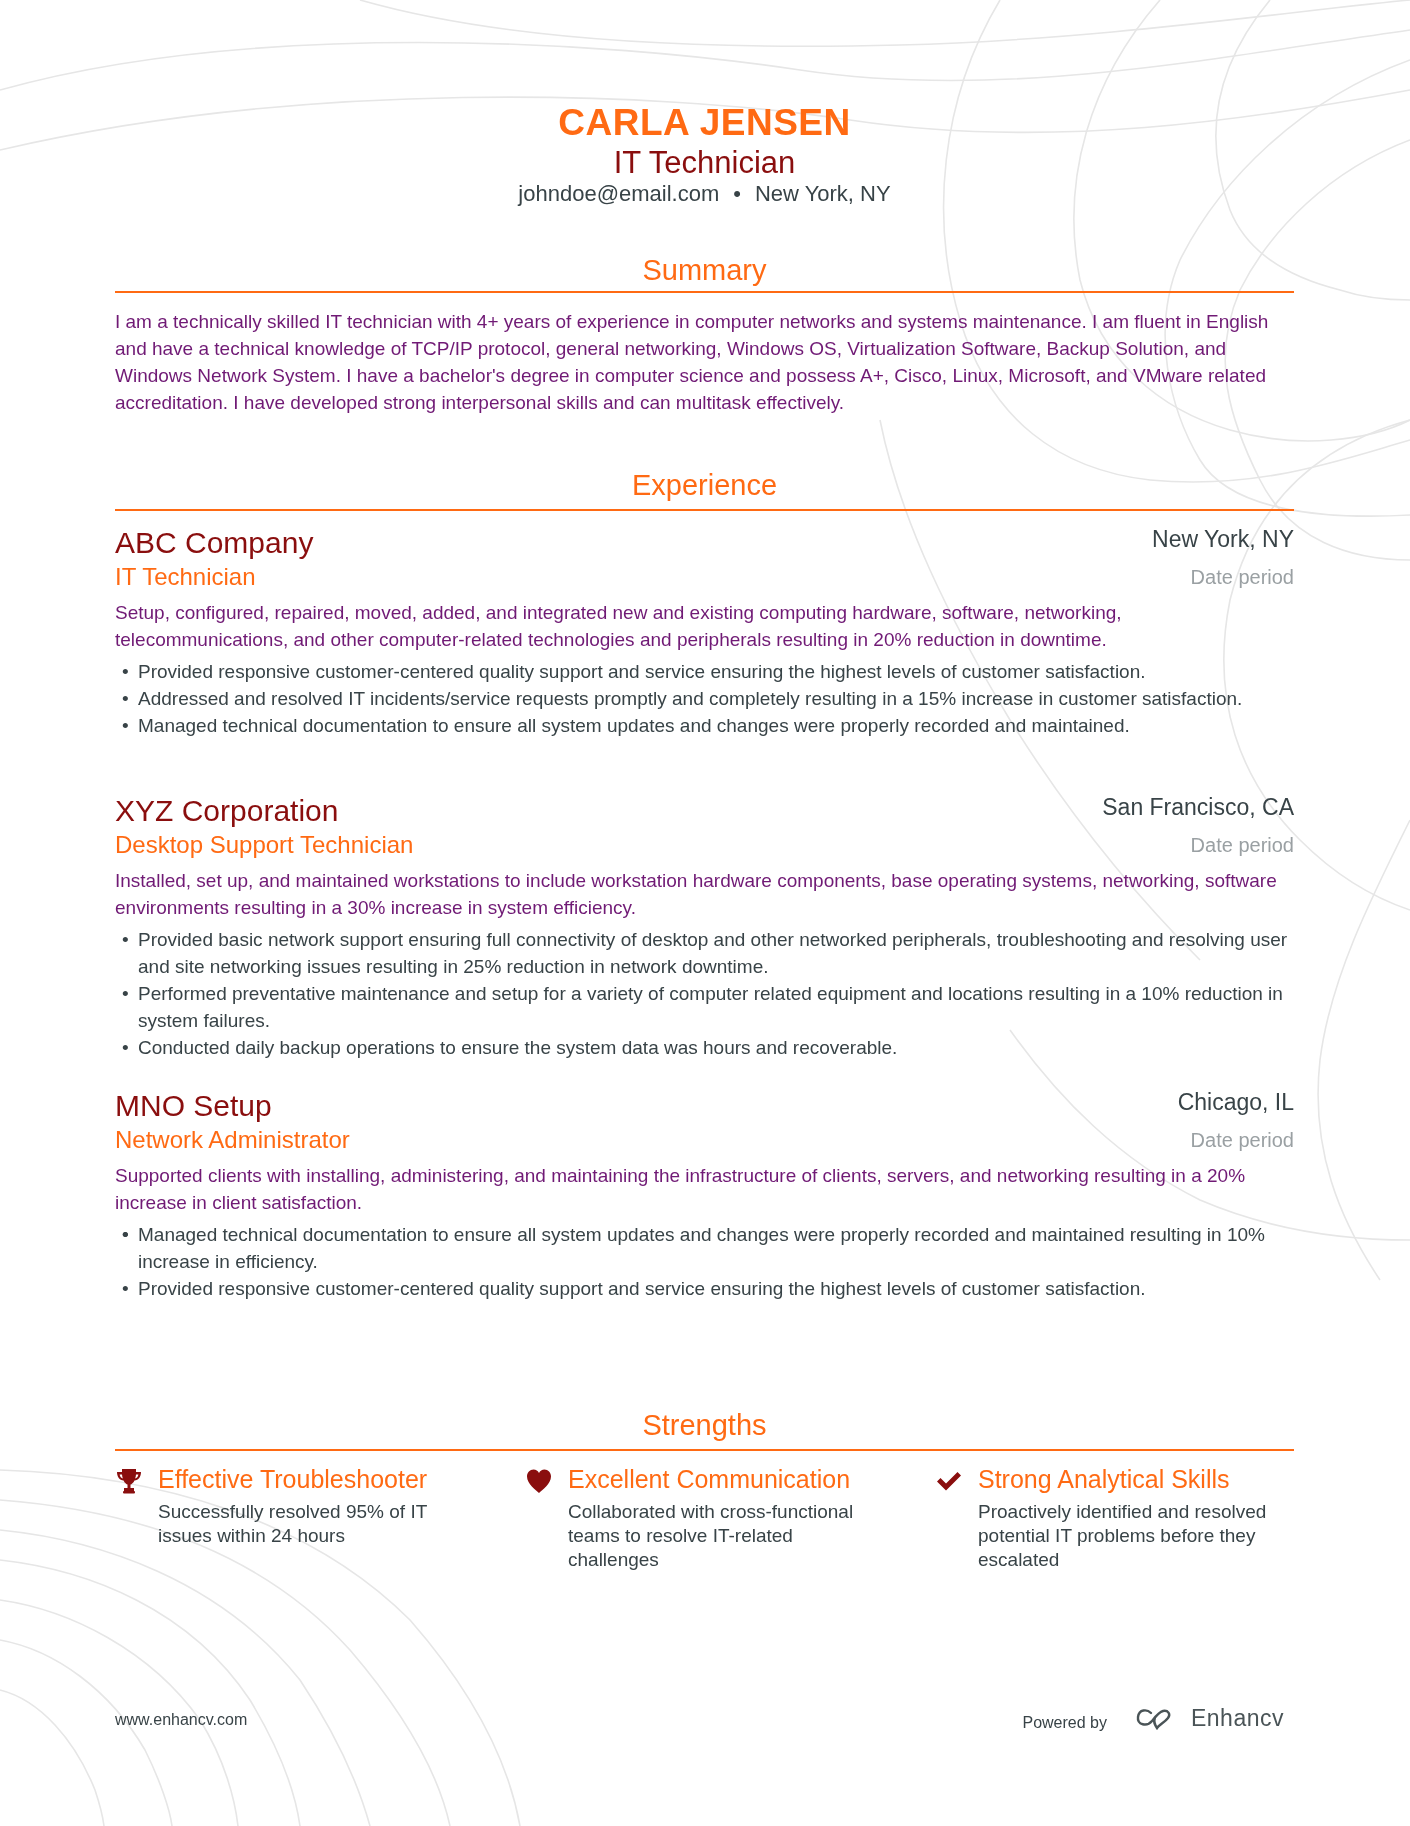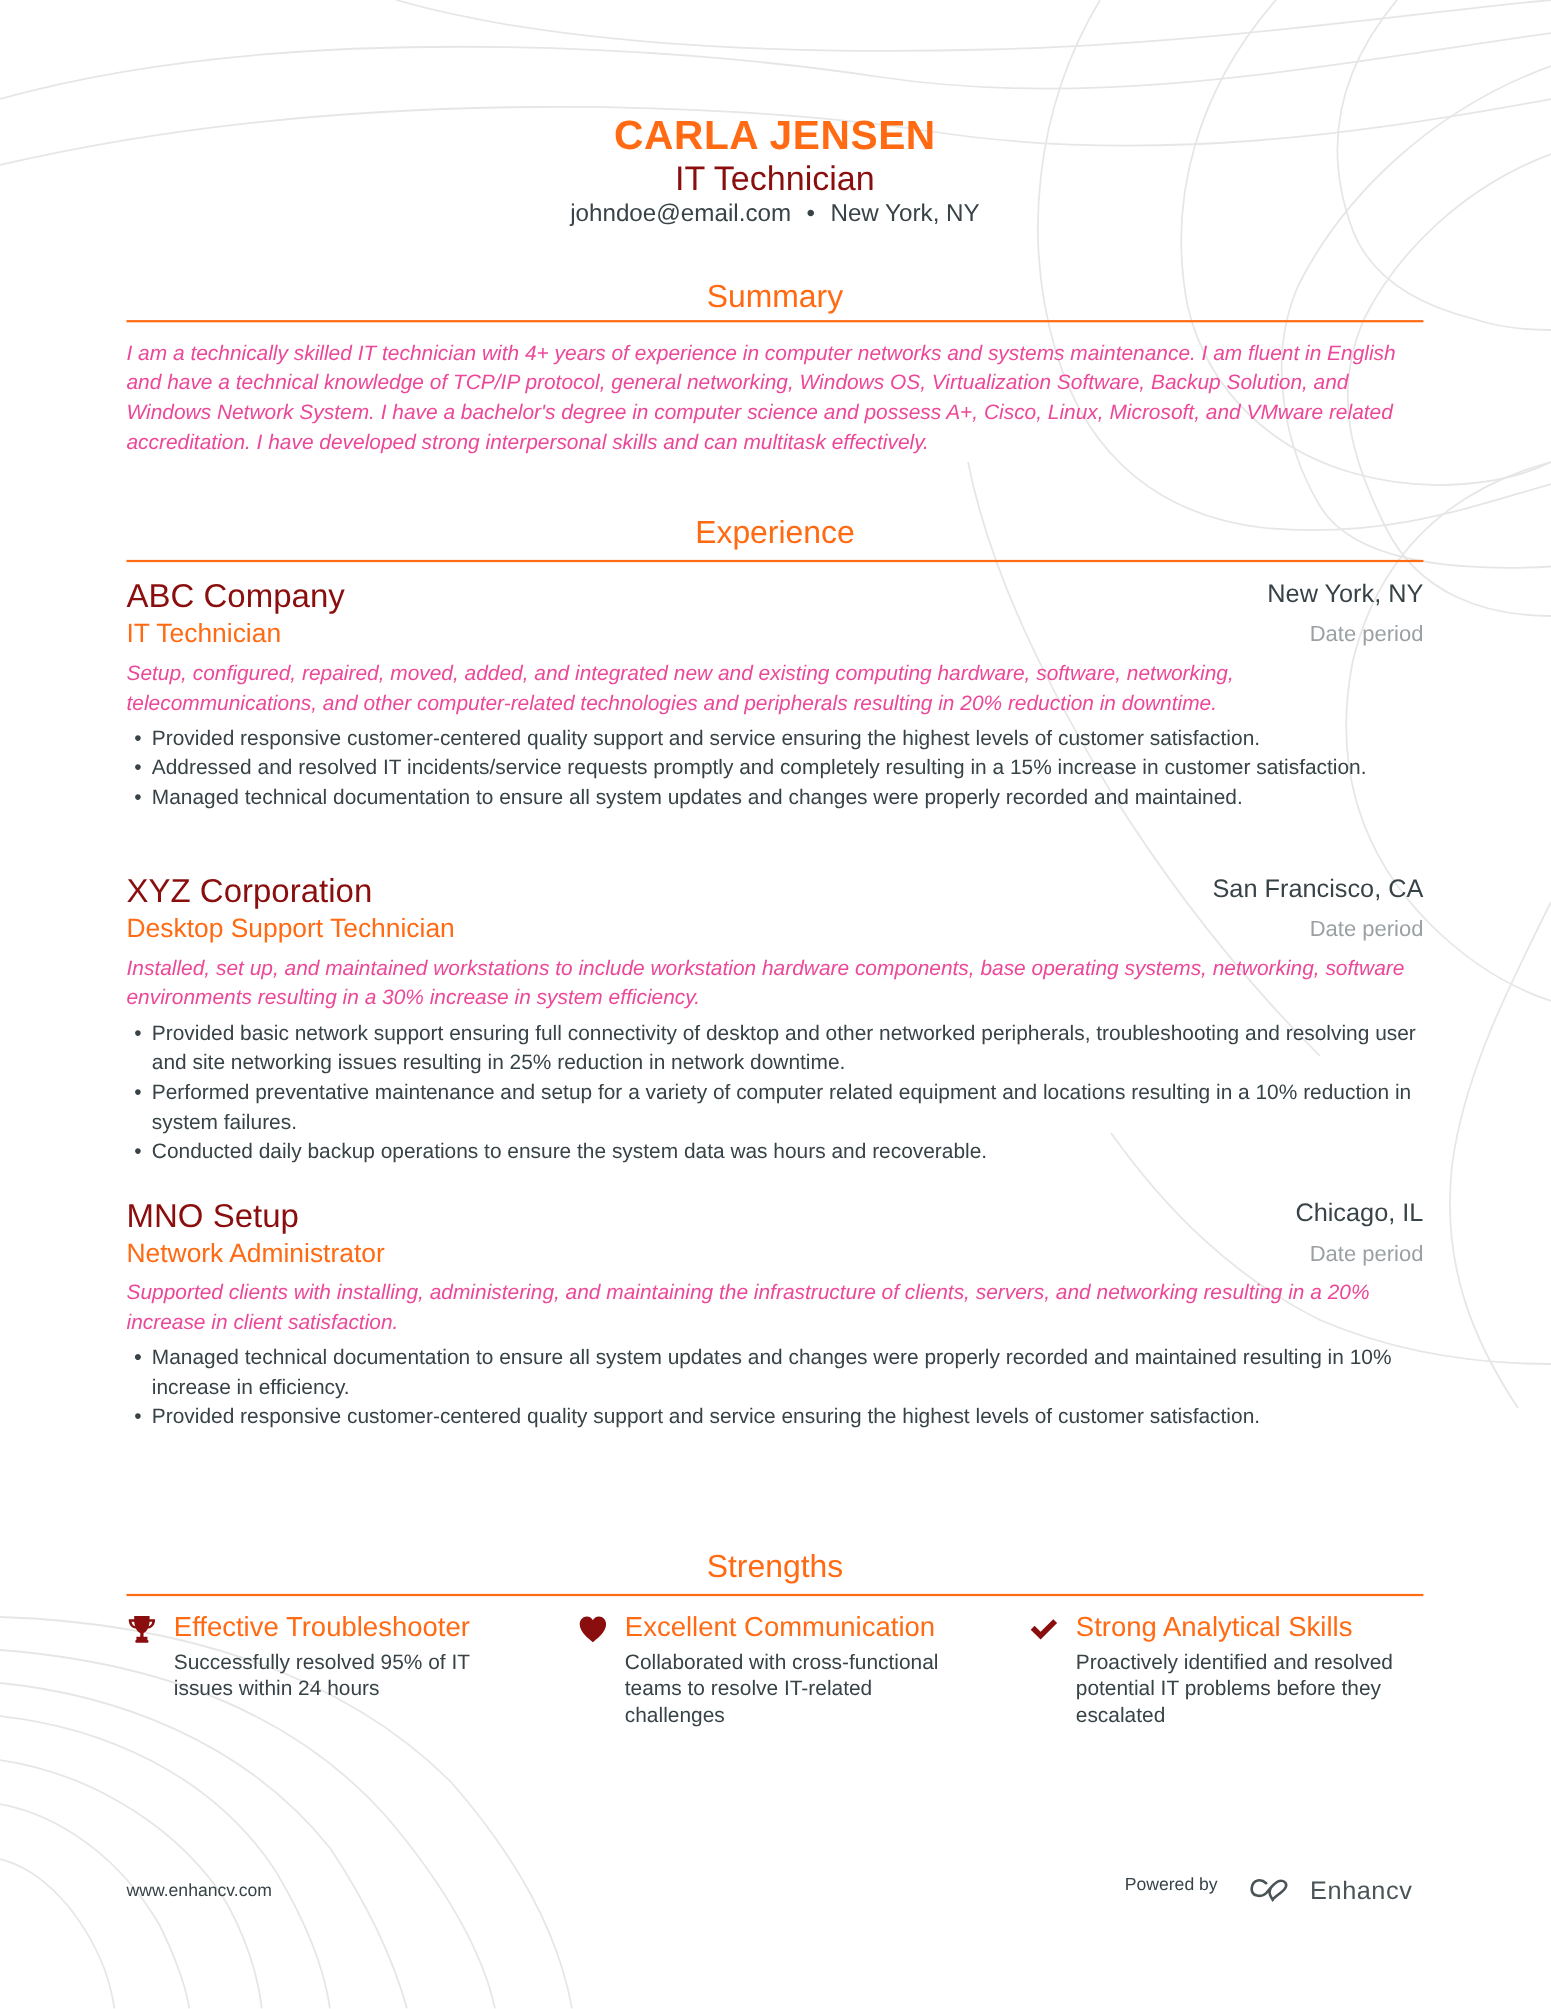--- a/index.html
+++ b/index.html
@@ -18,7 +18,7 @@
   .contact .dot { margin: 0 14px; }
   .section-title { position: absolute; left: 0; width: 1179px; text-align: center; font-size: 29px; color: #ff6a13; line-height: 36px; }
   .rule { position: absolute; left: 0; width: 1179px; height: 2px; background: #ff6a13; }
-  .para { position: absolute; left: 0; width: 1179px; font-size: 19px; line-height: 27px; color: #ec4899; font-style: italic; }
+  .para { position: absolute; left: 0; width: 1179px; font-size: 19px; line-height: 27px; color: #701a75; }
   .job-company { position: absolute; left: 0; font-size: 30px; color: #8a0e0e; line-height: 36px; }
   .job-location { position: absolute; right: 0; font-size: 23px; color: #384347; line-height: 30px; text-align: right; }
   .job-role { position: absolute; left: 0; font-size: 24px; color: #ff6a13; line-height: 30px; }

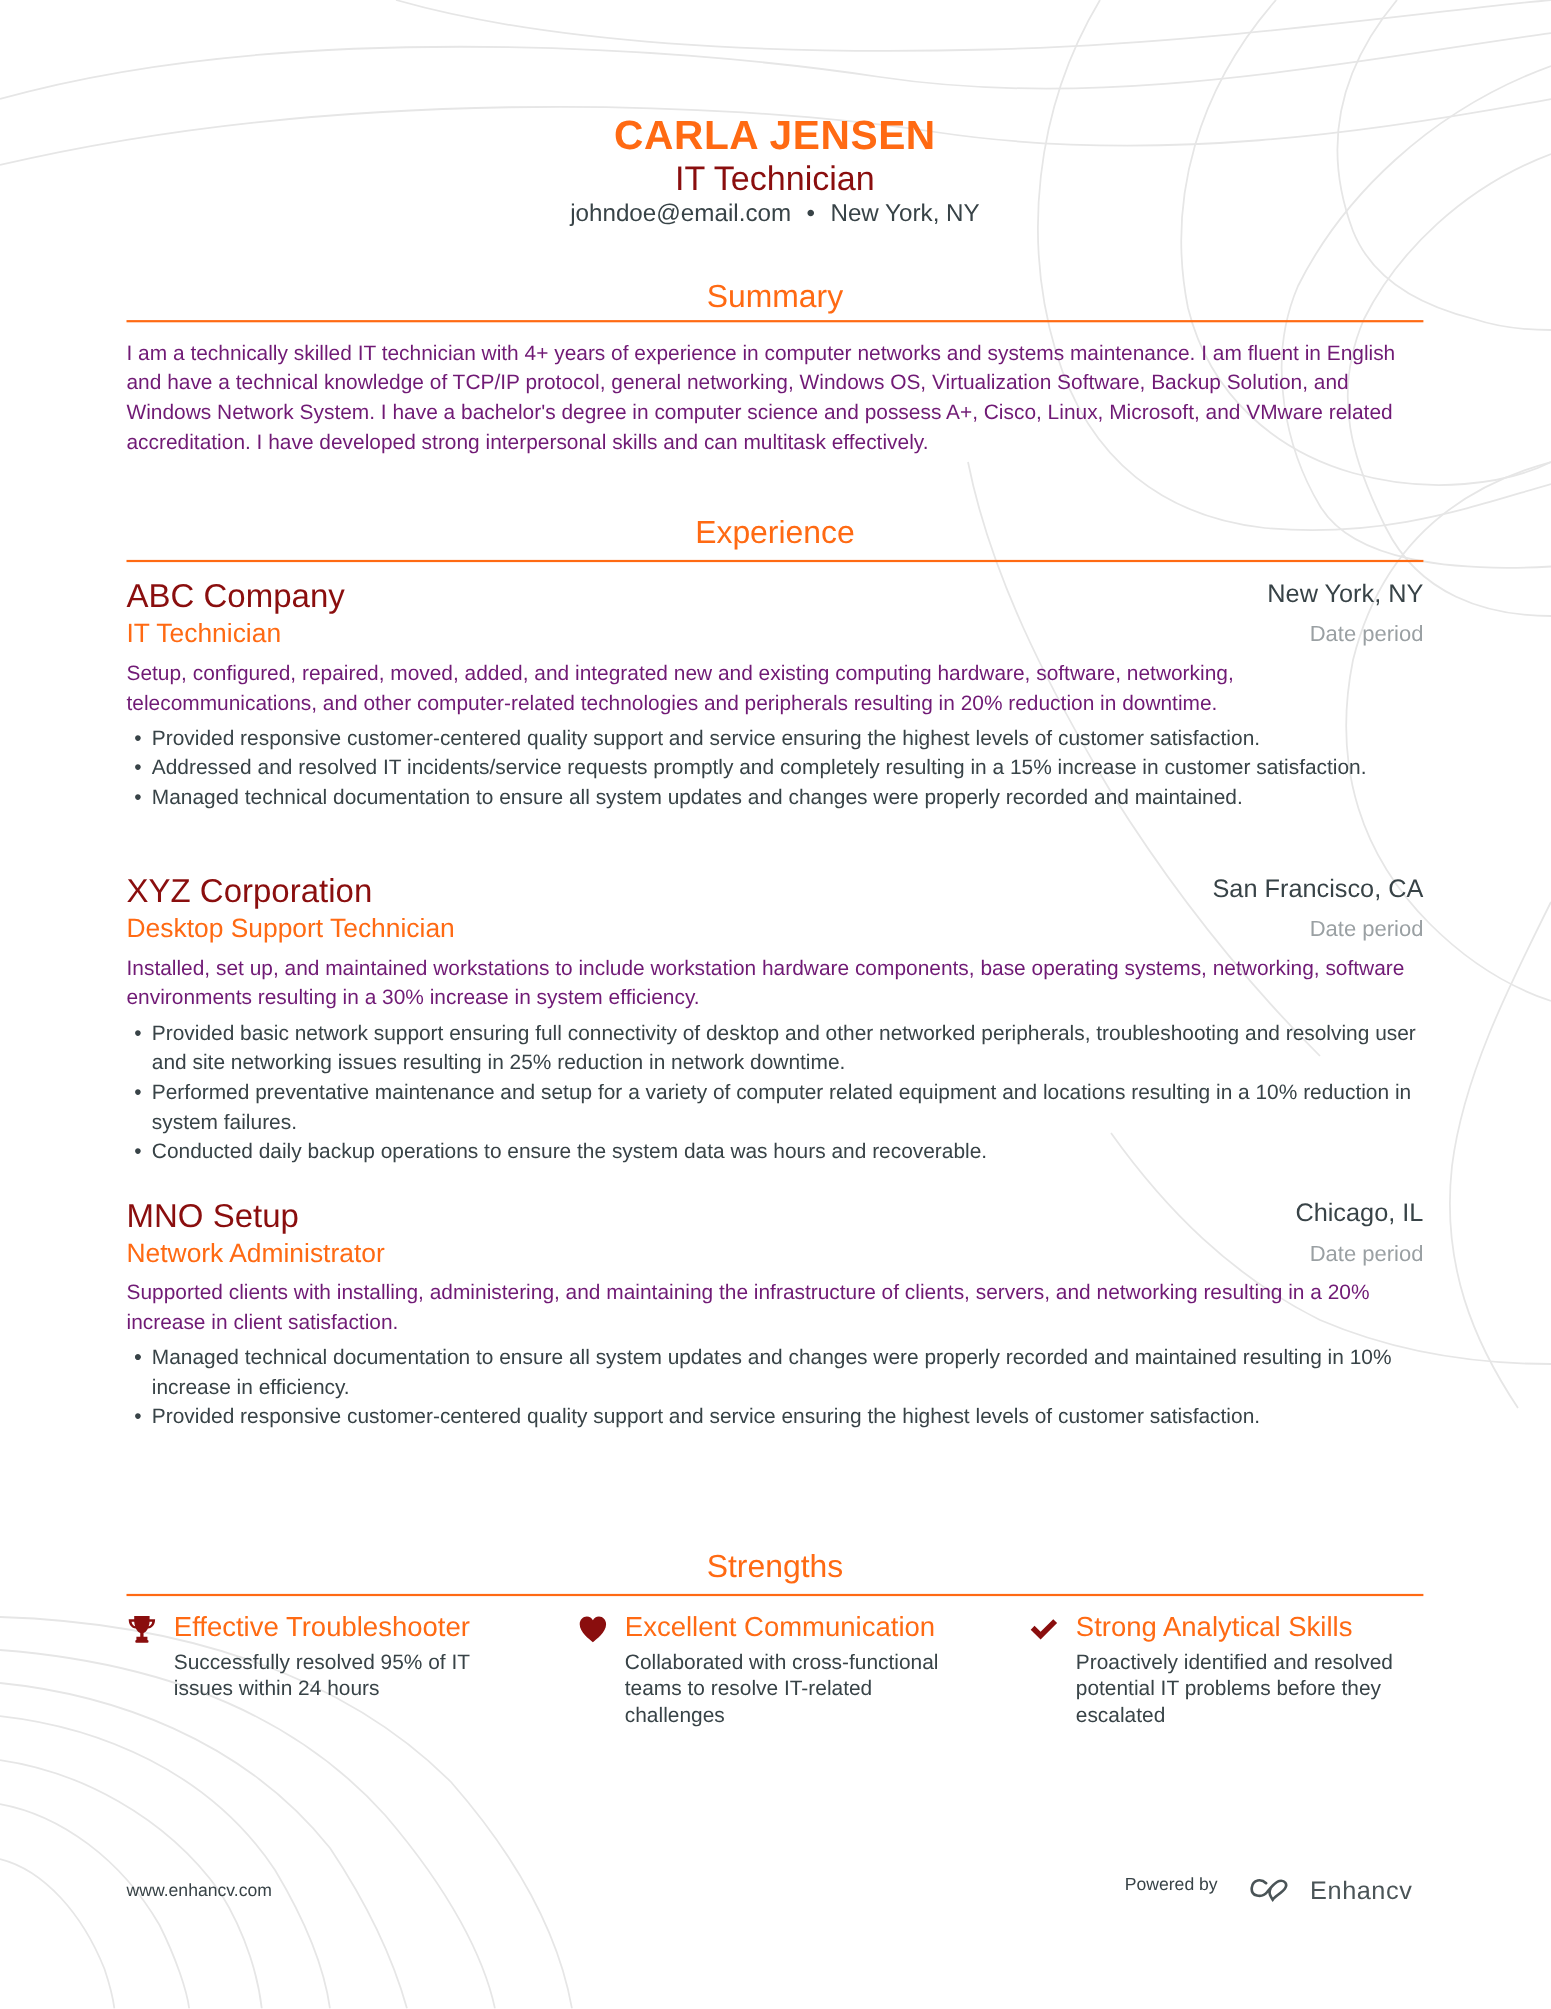--- a/index.html
+++ b/index.html
@@ -31,7 +31,7 @@
   .strength .s-title { position: absolute; left: 43px; top: 0; font-size: 25px; color: #ff6a13; line-height: 32px; white-space: nowrap; }
   .strength .s-desc { position: absolute; left: 43px; top: 37px; width: 300px; font-size: 19px; line-height: 24px; color: #384347; }
   .footer-left { position: absolute; left: 115px; top: 1711px; font-size: 16px; color: #384347; z-index: 1; }
-  .footer-right { position: absolute; right: 126px; top: 1705px; z-index: 1; display: flex; align-items: flex-start; }
+  .footer-right { position: absolute; right: 126px; top: 1705px; z-index: 1; display: flex; align-items: flex-end; }
   .footer-right .powered { font-size: 16px; color: #384347; margin-right: 28px; }
   .footer-right .brand { font-size: 23px; color: #4a5457; margin-left: 10px; letter-spacing: 0.5px; }
 </style>

